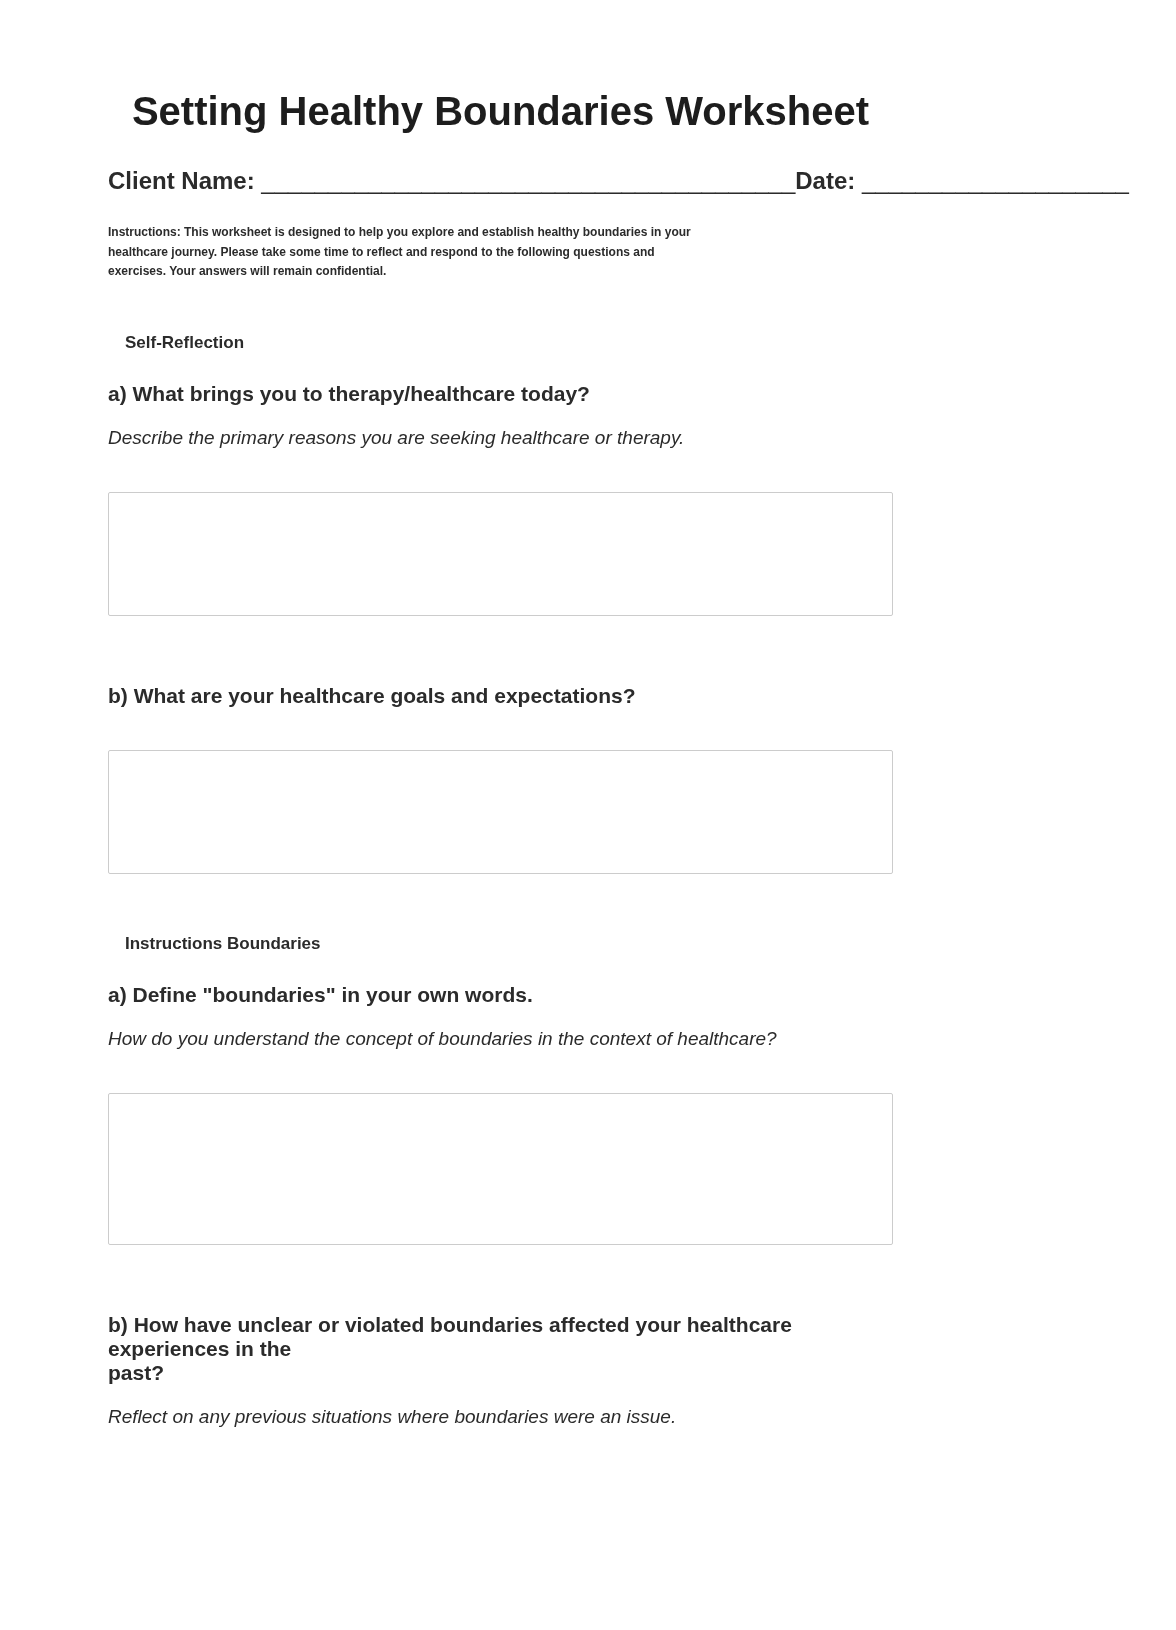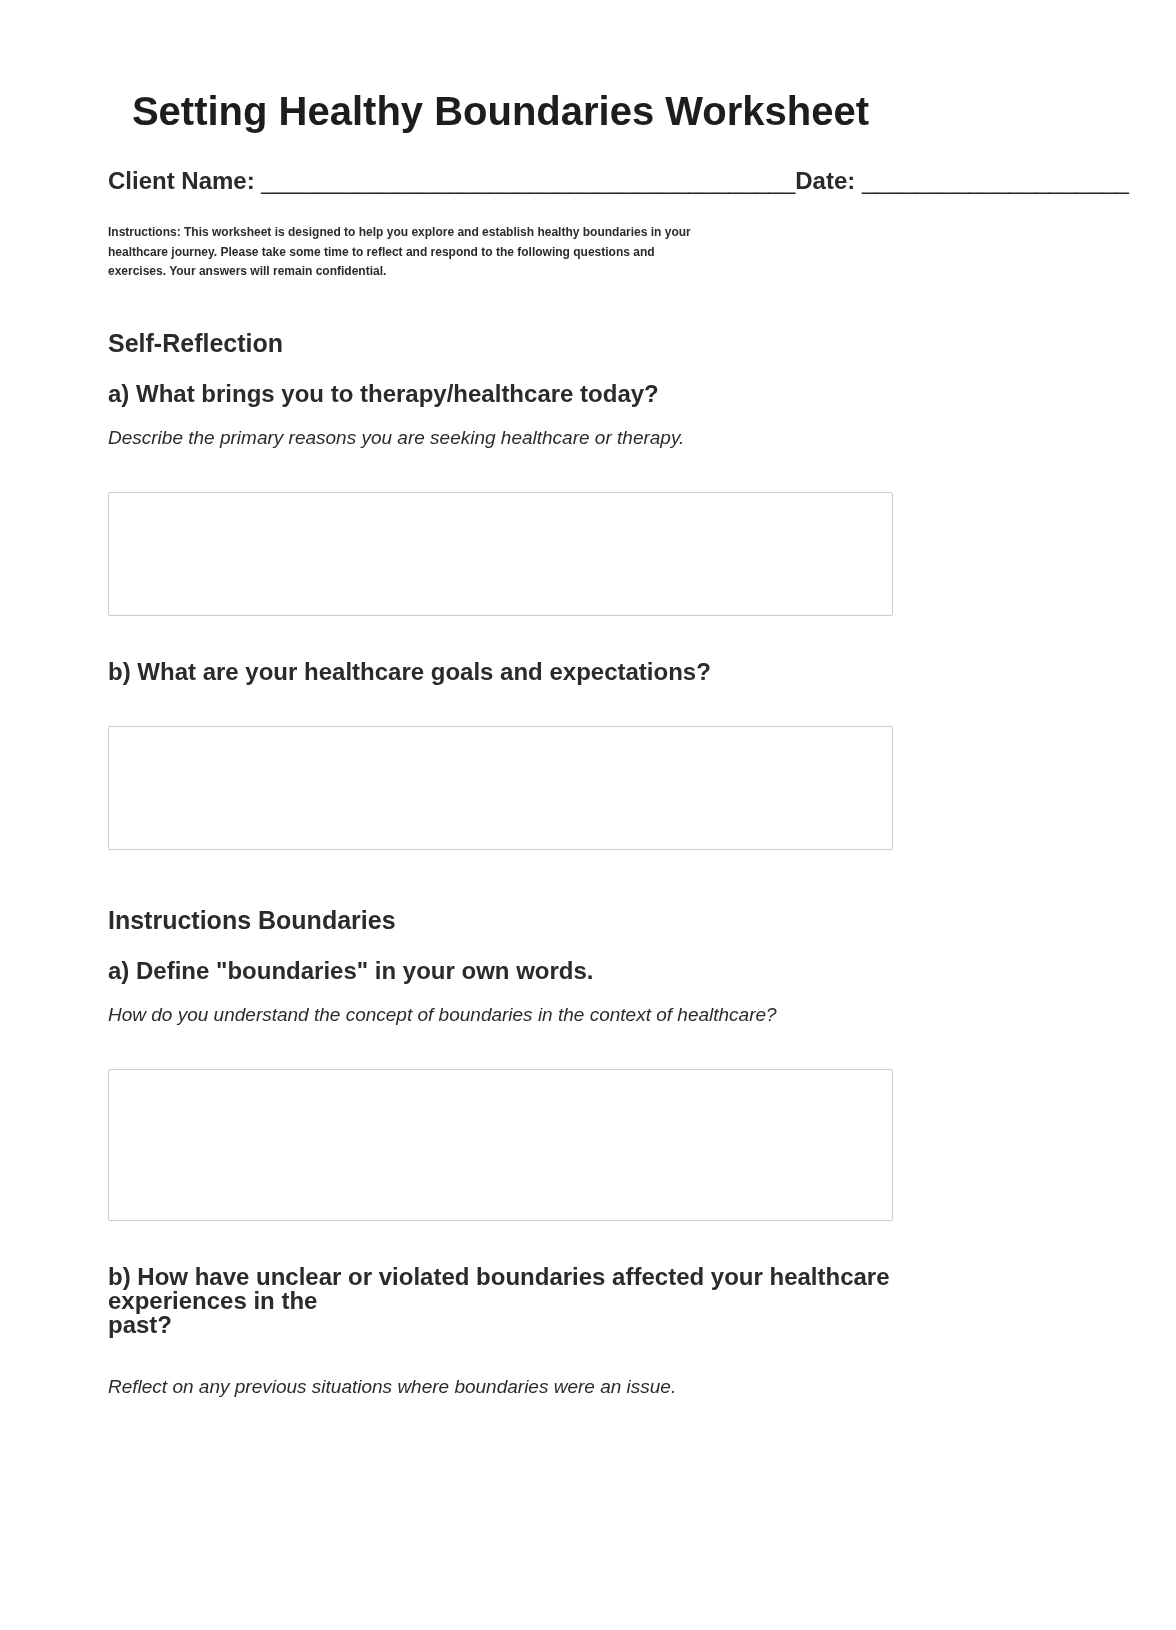--- a/index.html
+++ b/index.html
@@ -43,8 +43,8 @@
     white-space: pre-line;
   }
   .section-heading {
-    margin: 46px 0 0 0;
-    font-size: 25px;
+    margin: 46px 0 0 17px;
+    font-size: 17px;
     line-height: 30px;
     font-weight: 700;
   }

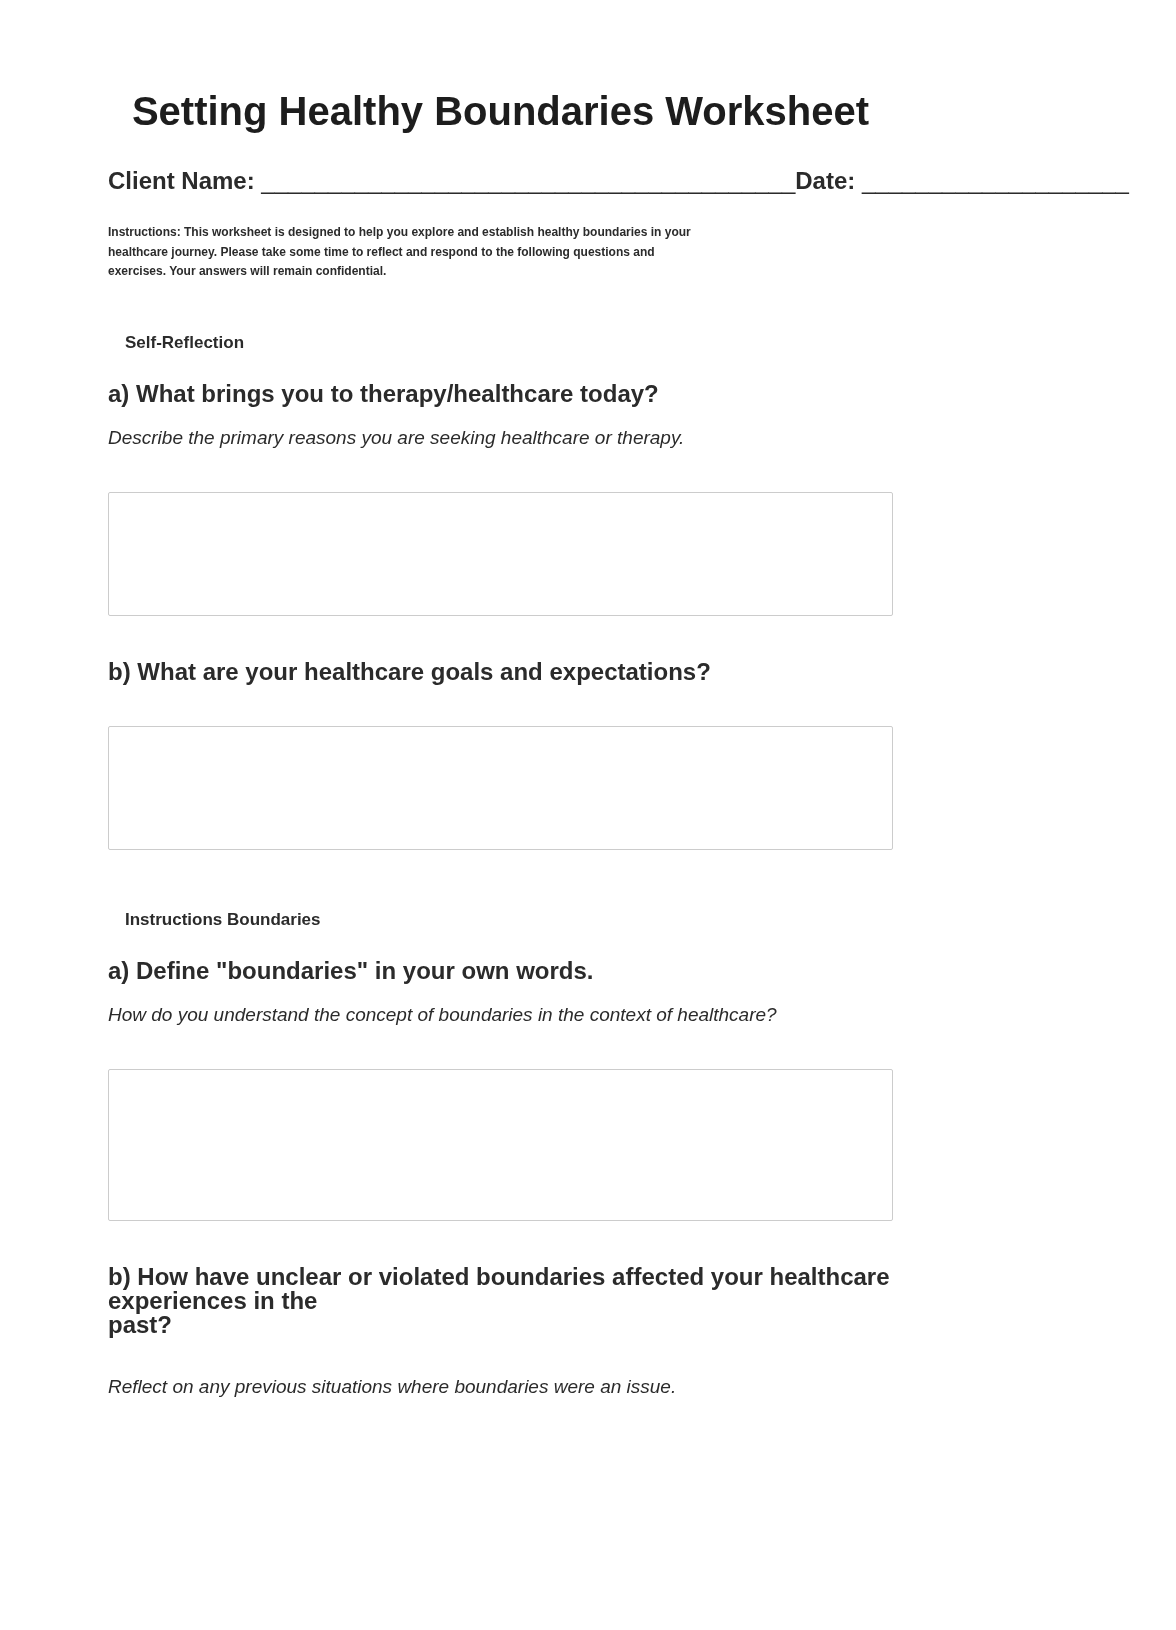--- a/index.html
+++ b/index.html
@@ -51,7 +51,7 @@
   .section-heading.gap-lg { margin-top: 55px; }
   .q-label {
     margin: 24px 0 0 0;
-    font-size: 24px;
+    font-size: 21px;
     font-weight: 700;
     line-height: 24px;
     white-space: pre-line;

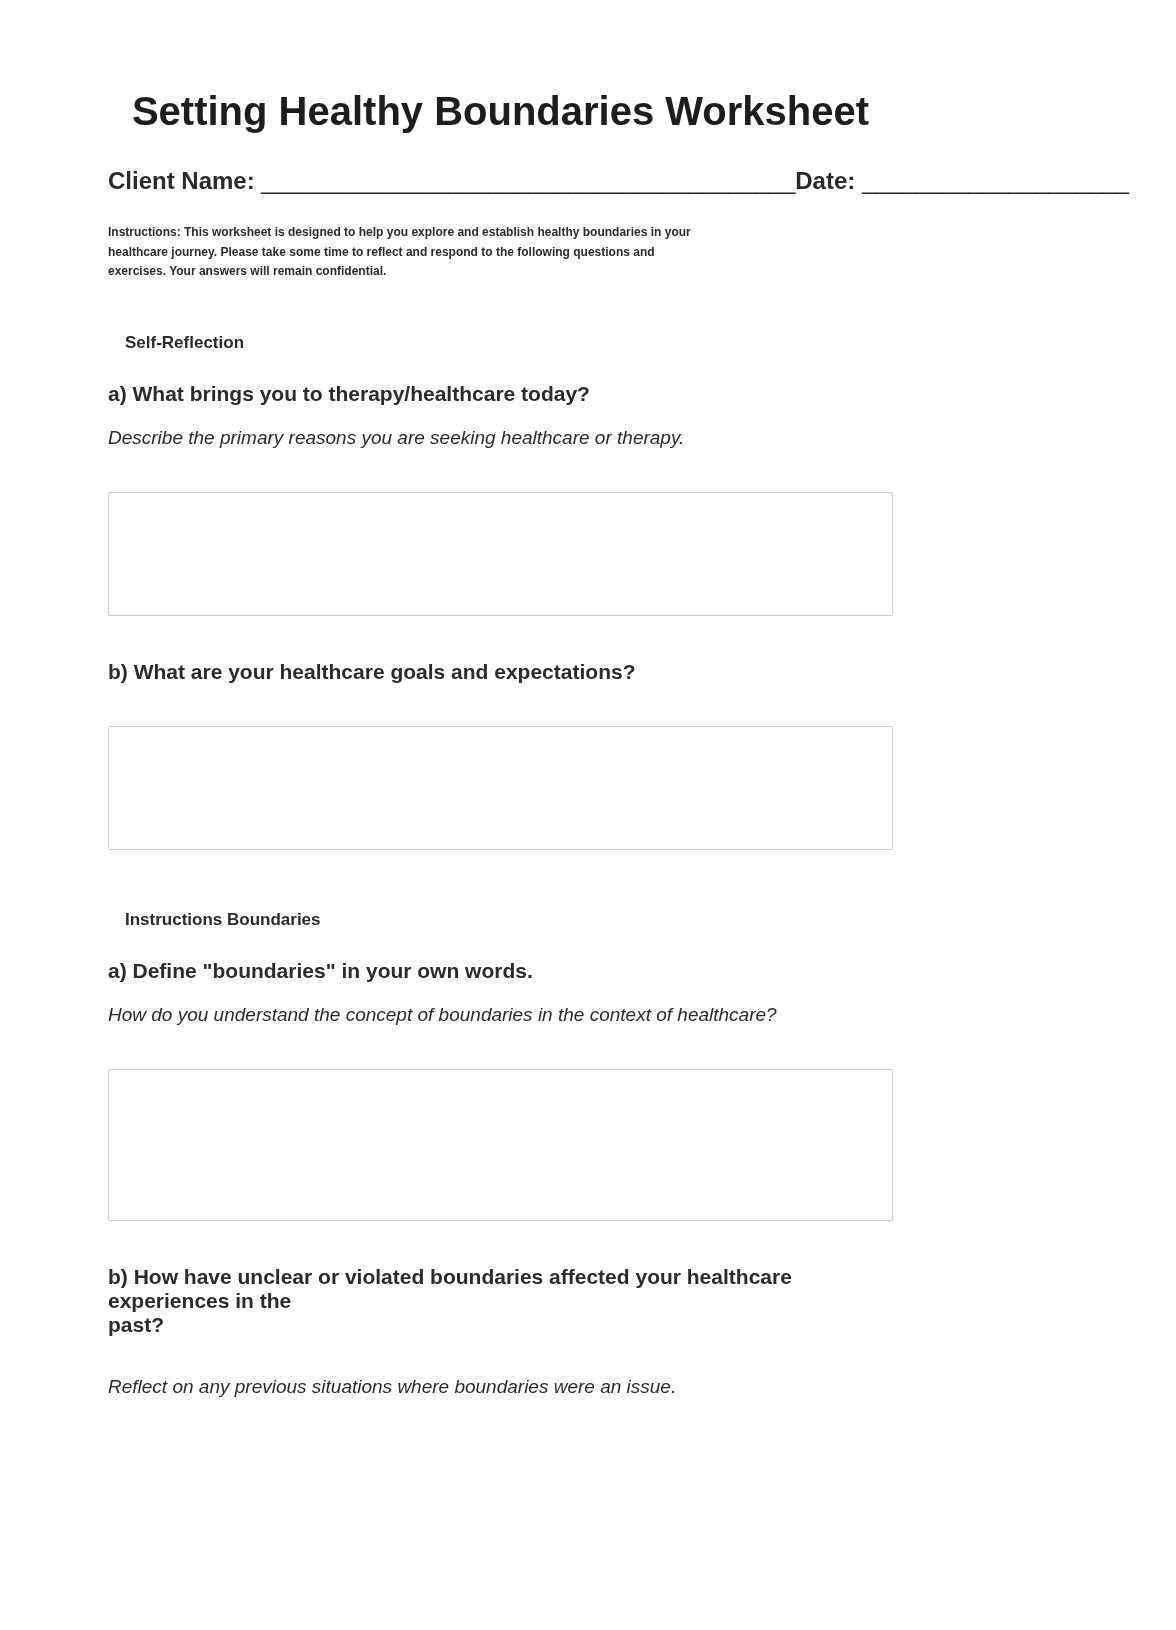--- a/index.html
+++ b/index.html
@@ -56,7 +56,7 @@
     line-height: 24px;
     white-space: pre-line;
   }
-  .q-label.after-box { margin-top: 44px; }
+  .q-label.after-box { margin-top: 68px; }
   .q-hint {
     margin: 20px 0 0 0;
     font-size: 19px;

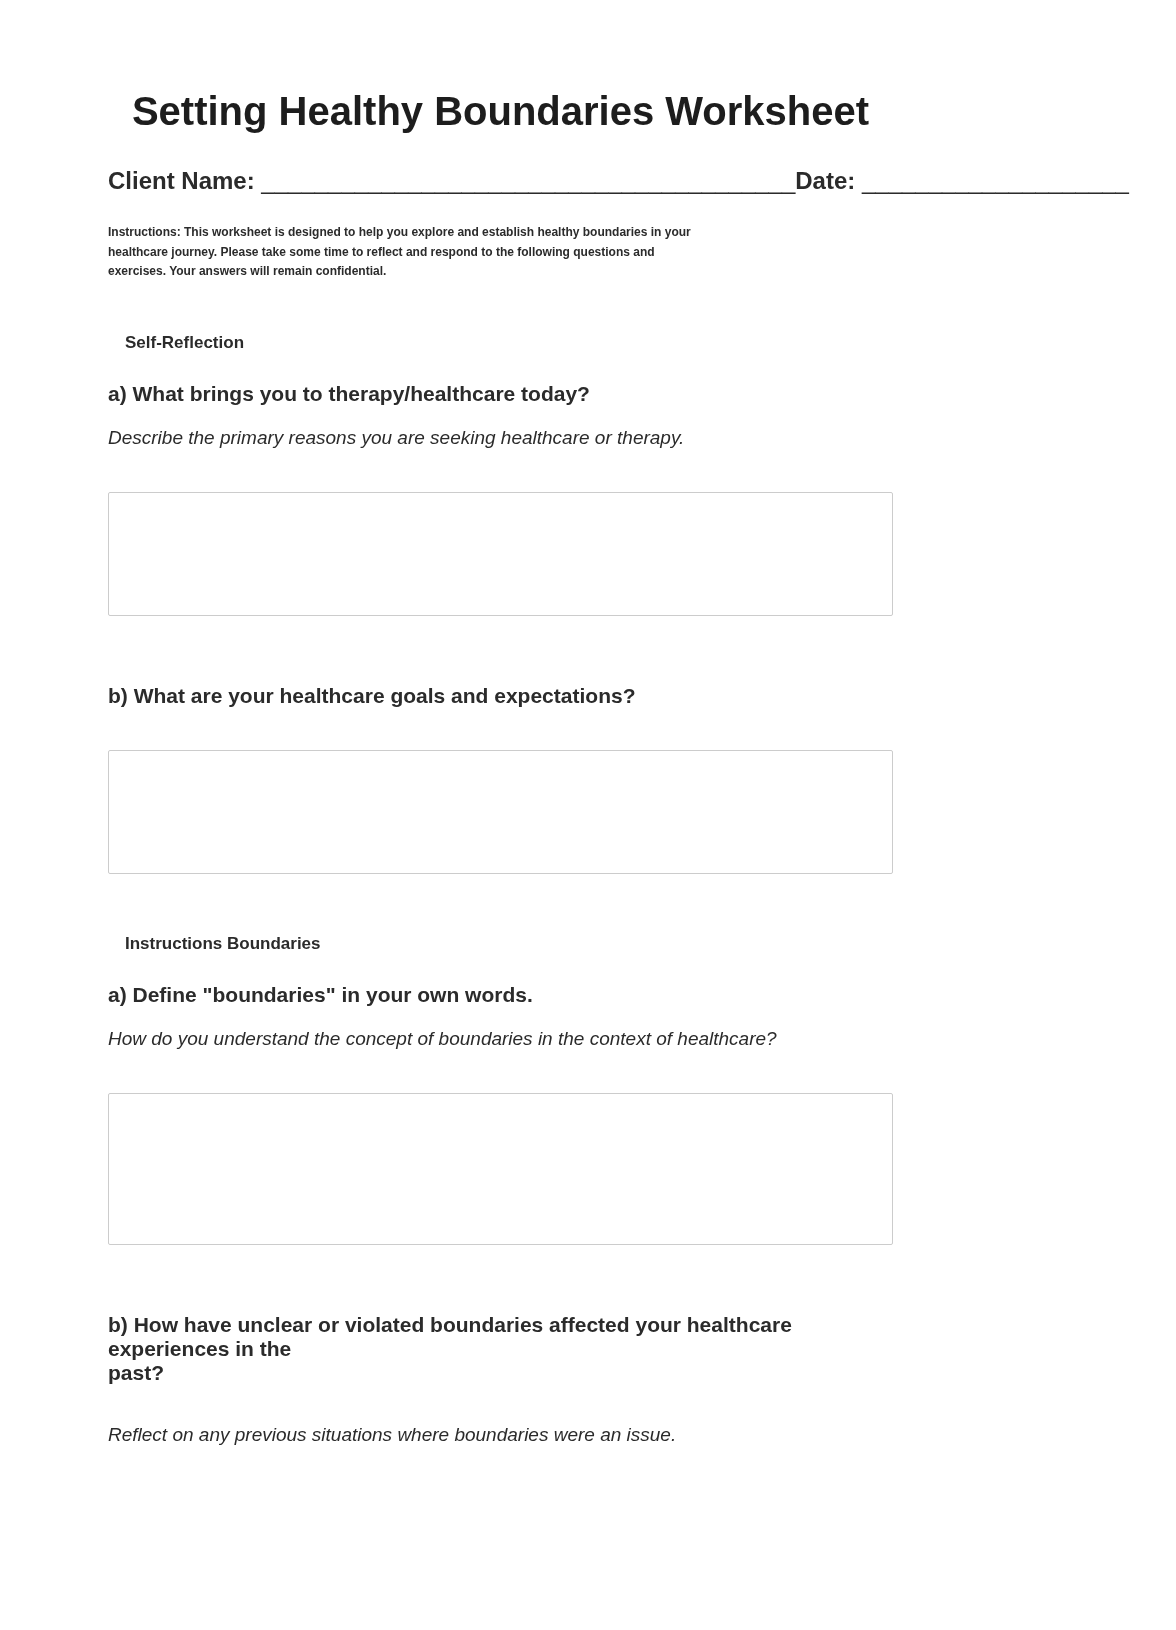--- a/index.html
+++ b/index.html
@@ -64,7 +64,7 @@
     line-height: 24px;
     font-weight: 400;
   }
-  .q-hint.gap-lg { margin-top: 38px; }
+  .q-hint.gap-lg { margin-top: 20px; }
   .answer-box {
     display: block;
     box-sizing: border-box;

